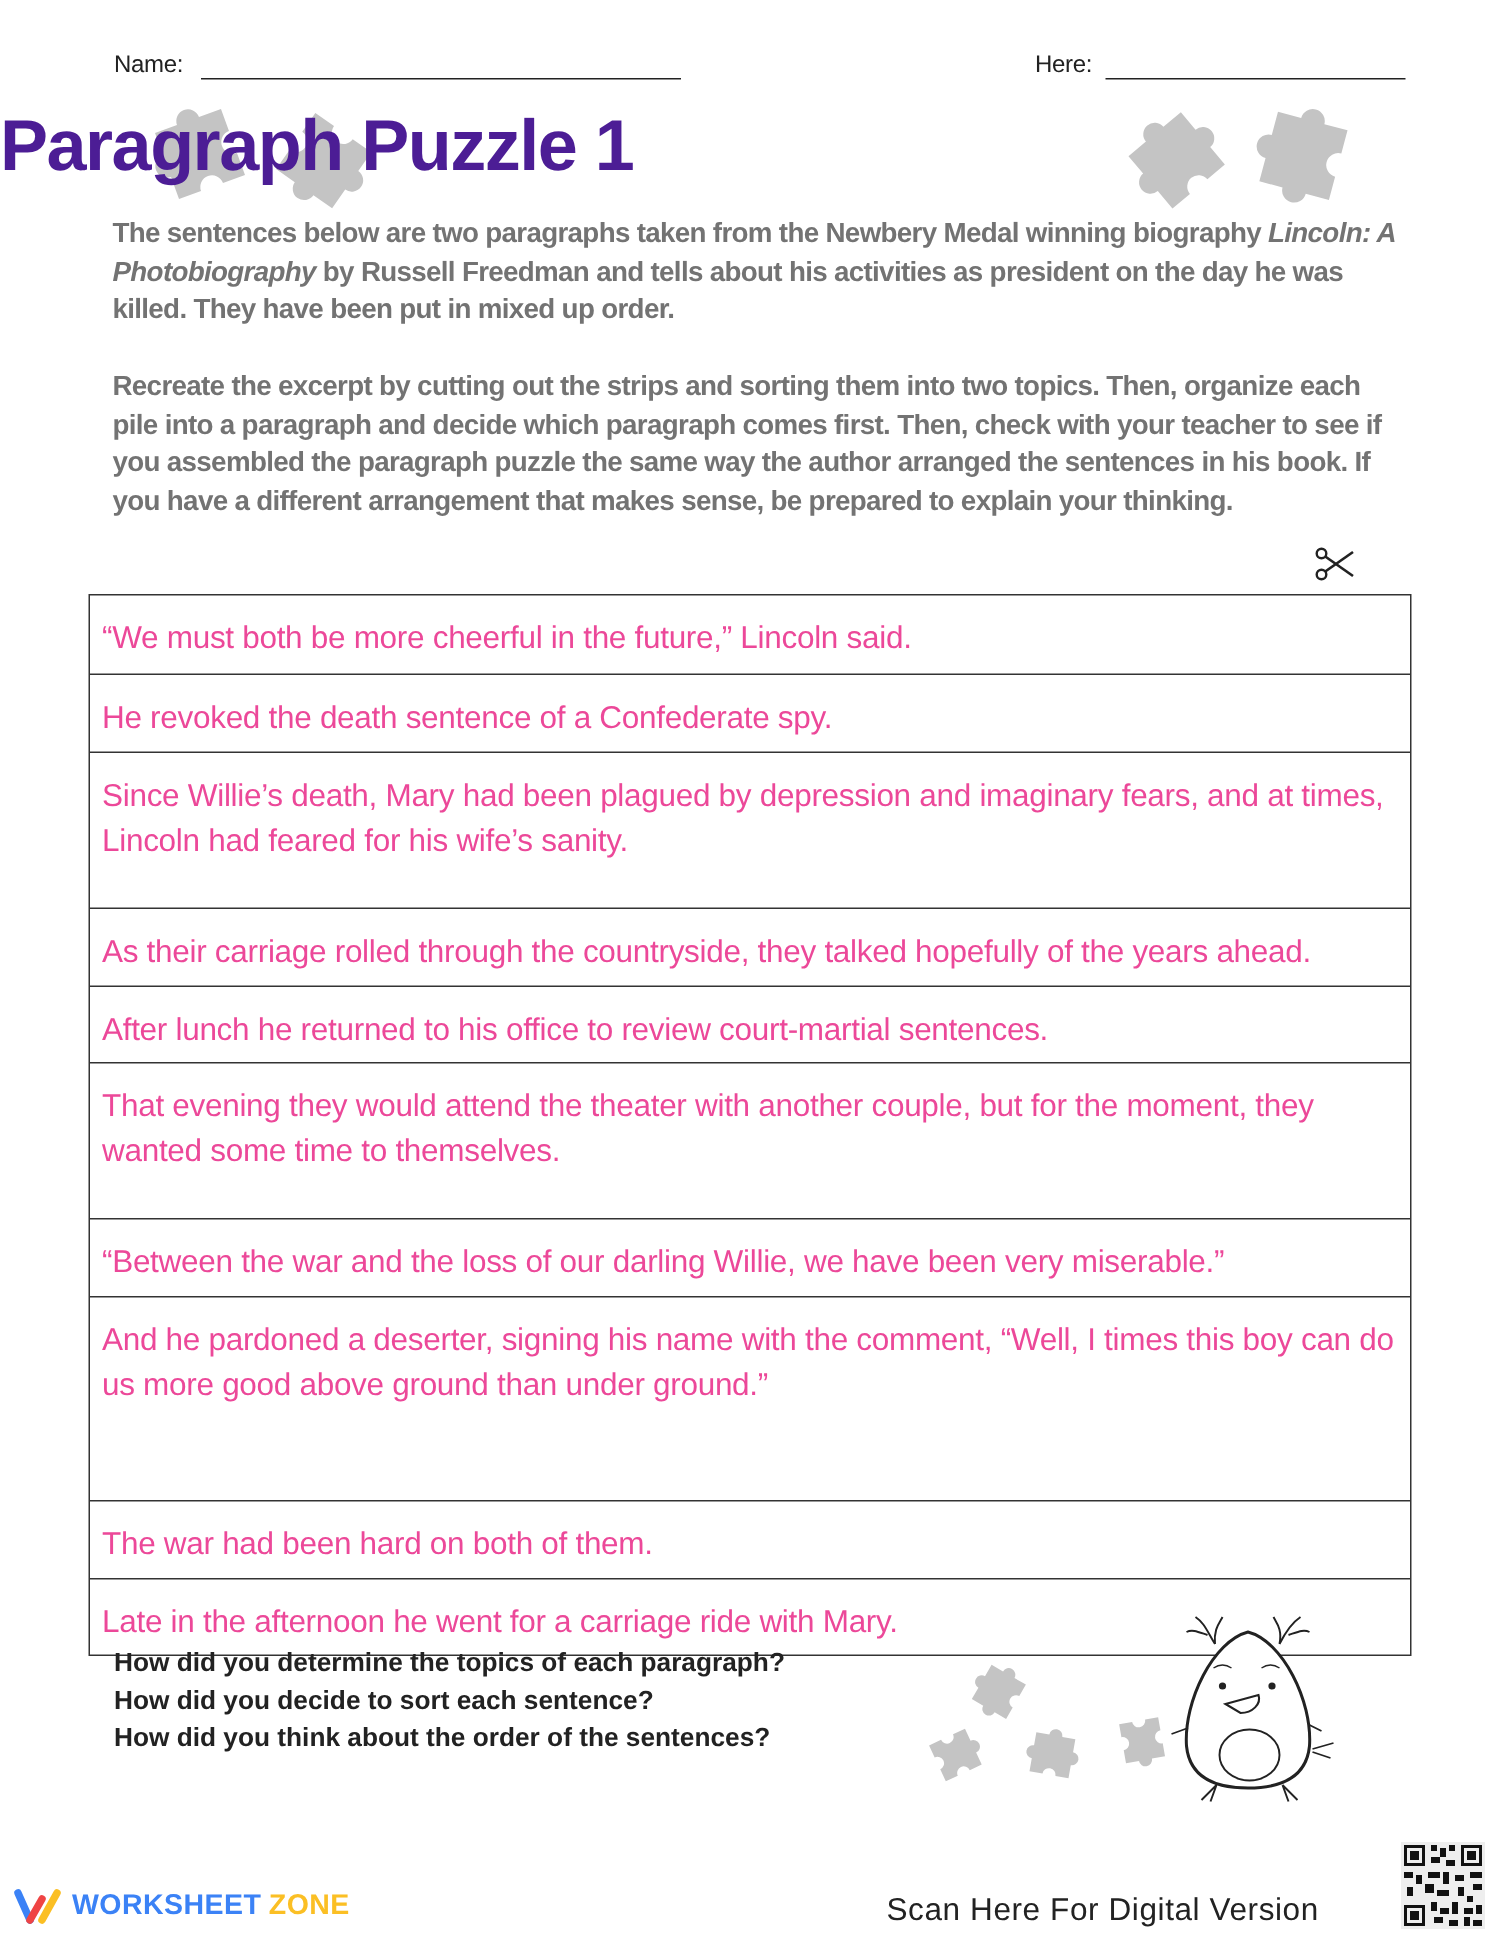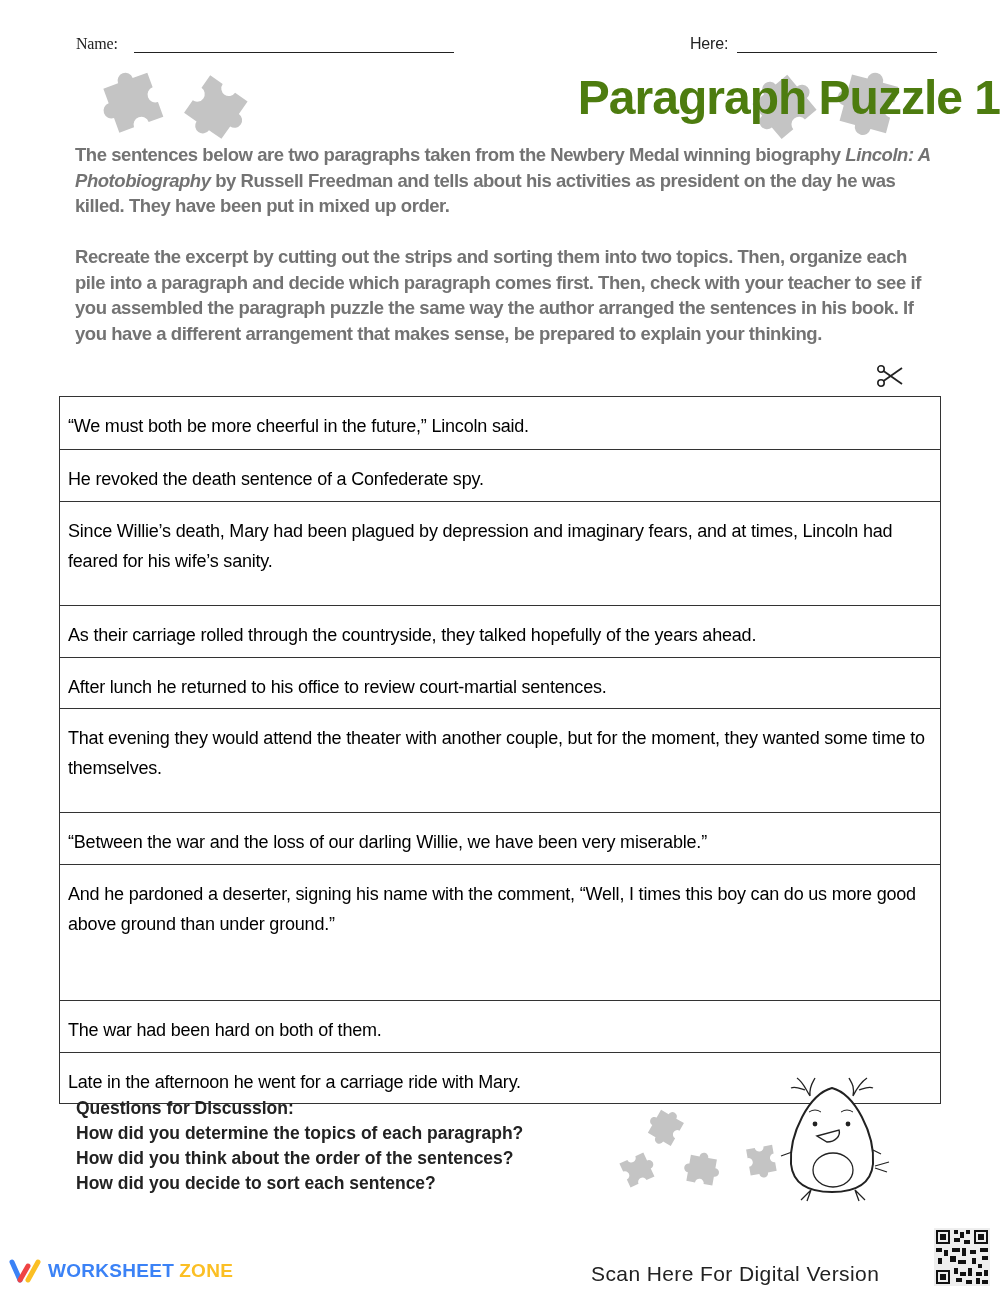--- a/index.html
+++ b/index.html
@@ -65,7 +65,7 @@
 </head>
 <body>
 
-<span class="abs field-label" style="left:76px; top:35px;font-family:Liberation Serif, serif;">Name:</span>
+<span class="abs field-label" style="left:76px; top:35px;">Name:</span>
 <div class="field-line" style="left:134px; top:52px; width:320px;"></div>
 <span class="abs field-label" style="left:690px; top:35px;">Here:</span>
 <div class="field-line" style="left:737px; top:52px; width:200px;"></div>

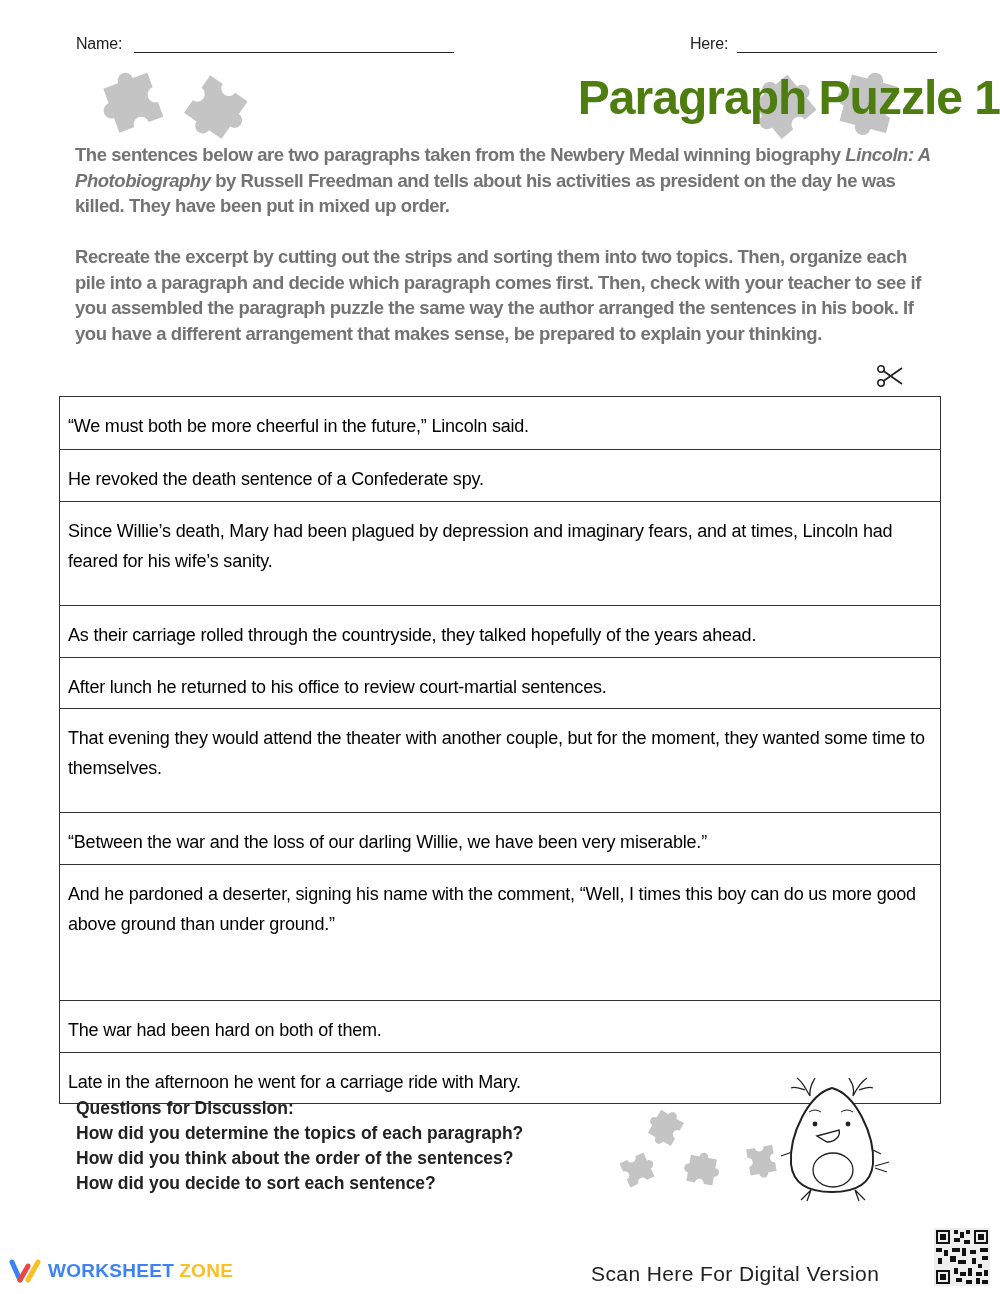--- a/index.html
+++ b/index.html
@@ -15,8 +15,8 @@
 
   
   .title {
-    position: absolute; left: 0; width: 1000px; top: 70px; text-align: right;
-    font-size: 48px; font-weight: bold; color: #4d7c0f; letter-spacing: -1px;
+    position: absolute; left: 0; width: 1000px; top: 70px; text-align: left;
+    font-size: 48px; font-weight: bold; color: #4c1d95; letter-spacing: -1px;
   }
 
   .puzzle { position: absolute; }

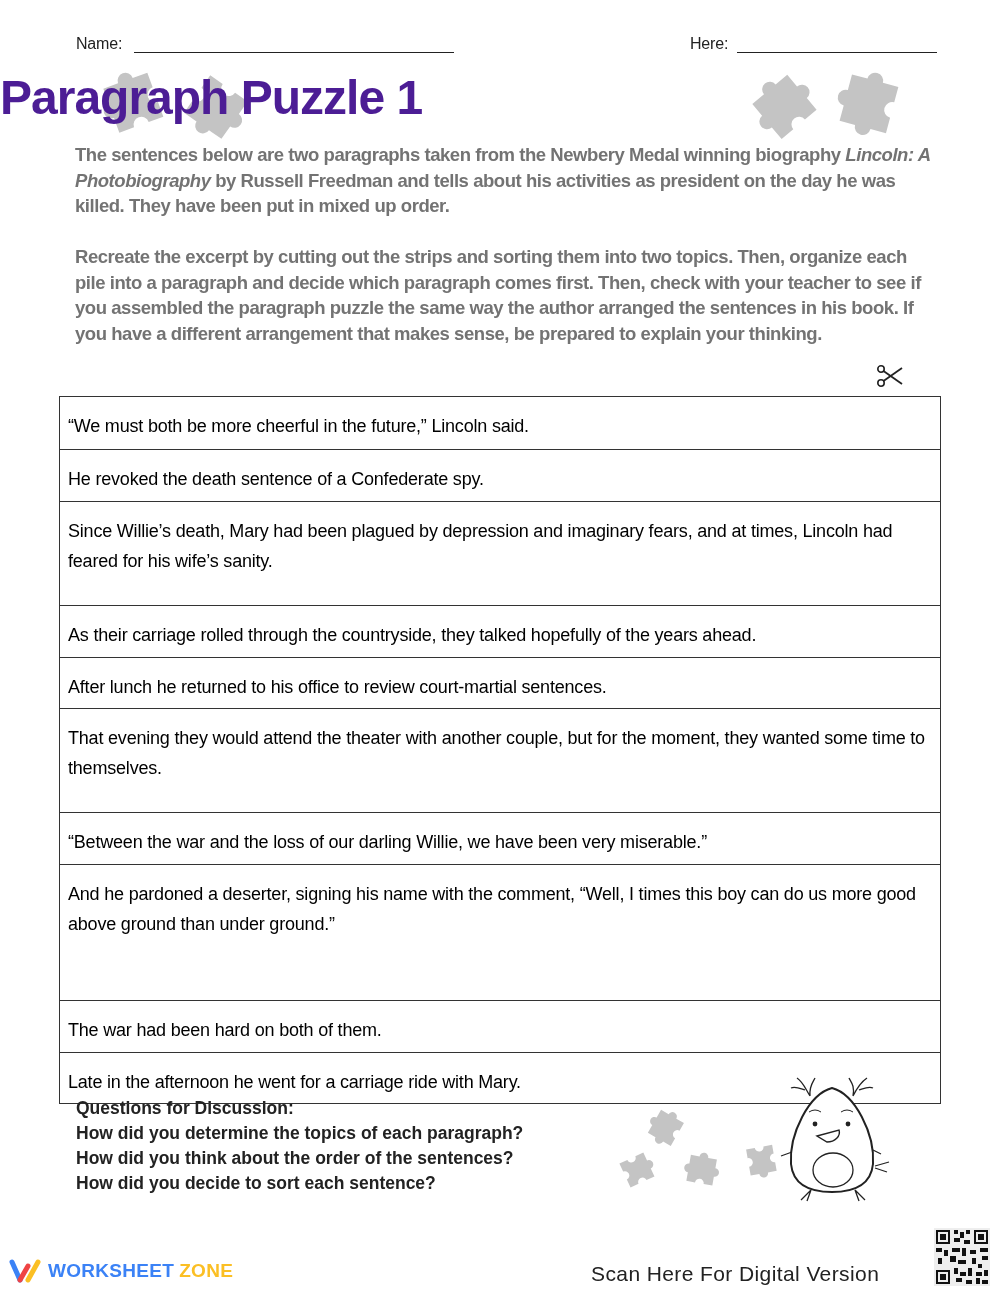--- a/index.html
+++ b/index.html
@@ -40,7 +40,7 @@
   .strip {
     box-sizing: border-box; border-top: 1.6px solid #333;
     padding: 14px 8px 0 8px;
-    font-size: 18px; line-height: 30px; color: #000000; letter-spacing: -0.2px;
+    font-size: 21px; line-height: 30px; color: #ec4899; letter-spacing: -0.2px;
   }
   .strip:first-child { border-top: none; }
 

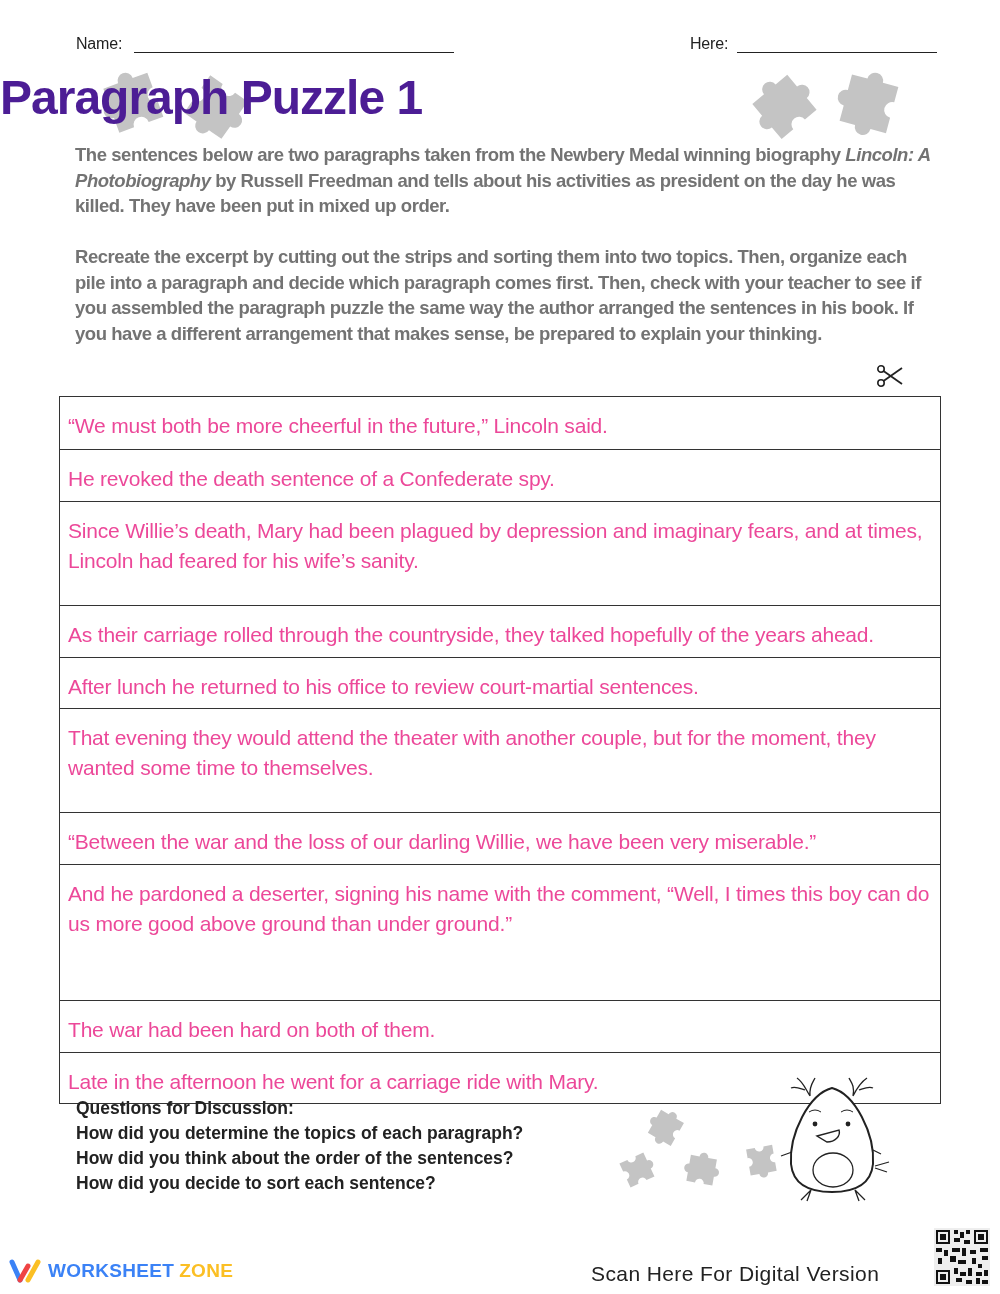--- a/index.html
+++ b/index.html
@@ -127,7 +127,6 @@
 </div>
 
 <div class="questions">
-  <div>Questions for Discussion:</div>
   <div>How did you determine the topics of each paragraph?</div>
   <div>How did you think about the order of the sentences?</div>
   <div>How did you decide to sort each sentence?</div>

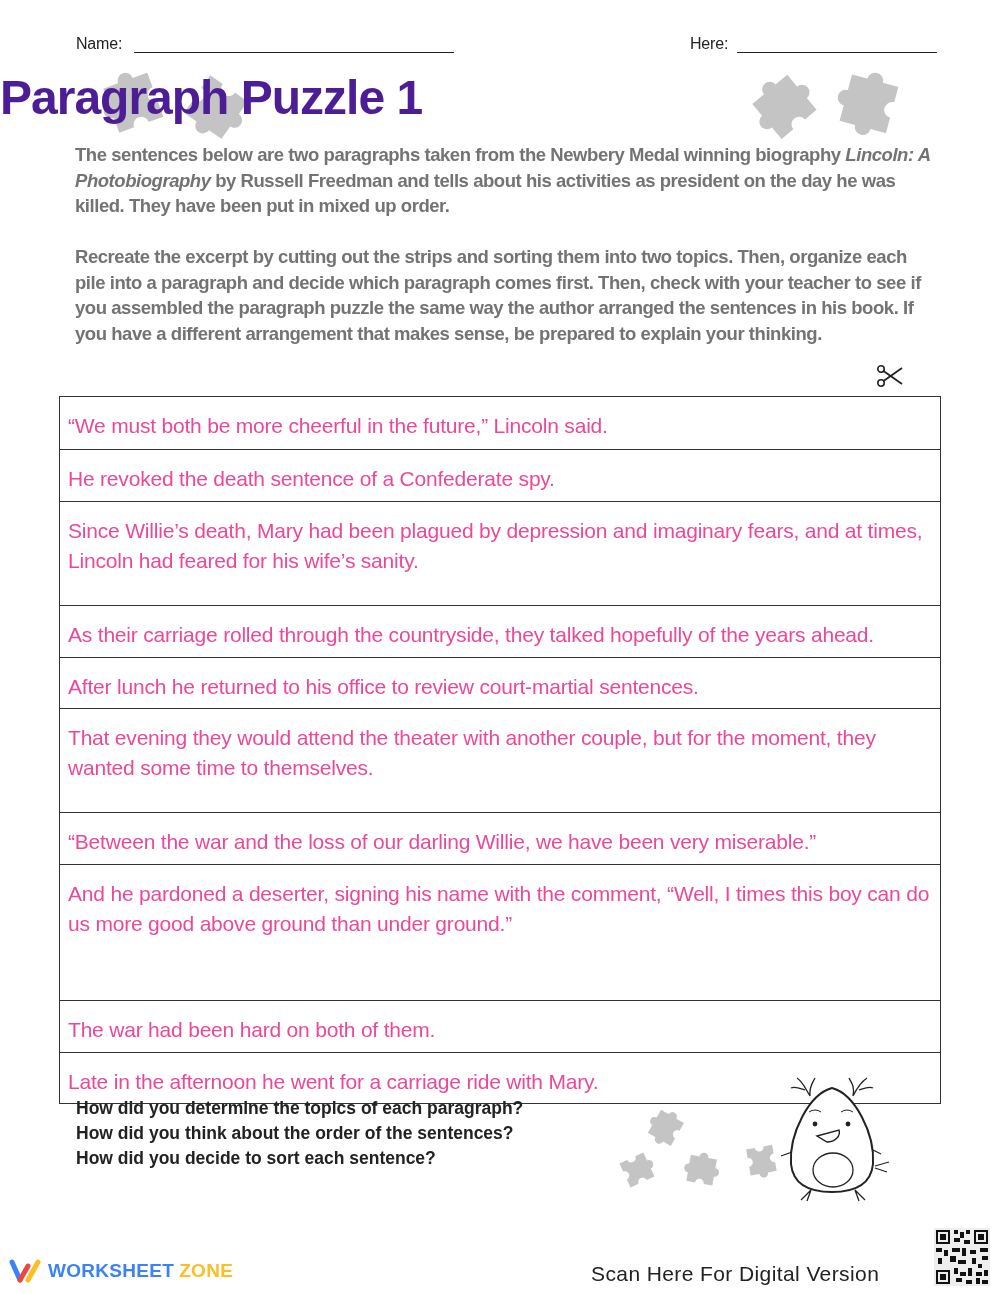--- a/index.html
+++ b/index.html
@@ -128,8 +128,8 @@
 
 <div class="questions">
   <div>How did you determine the topics of each paragraph?</div>
+  <div>How did you decide to sort each sentence?</div>
   <div>How did you think about the order of the sentences?</div>
-  <div>How did you decide to sort each sentence?</div>
 </div>
 
 <div class="puzzle" style="left:644px; top:1104px;">

